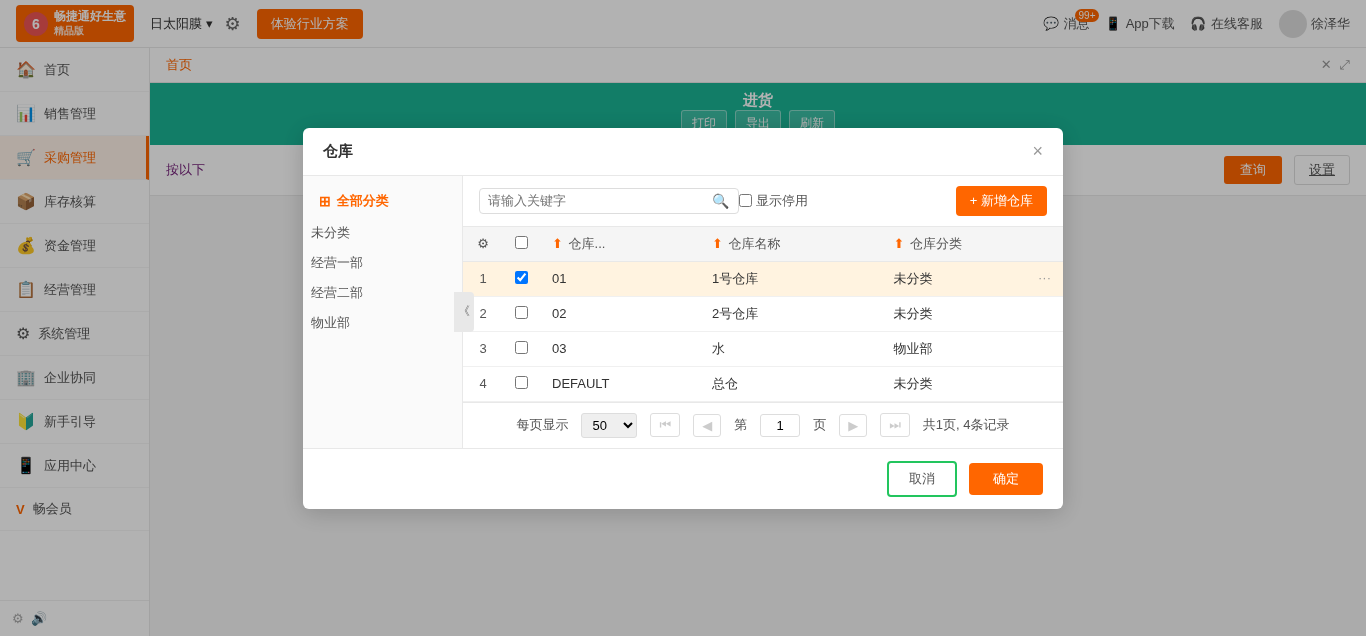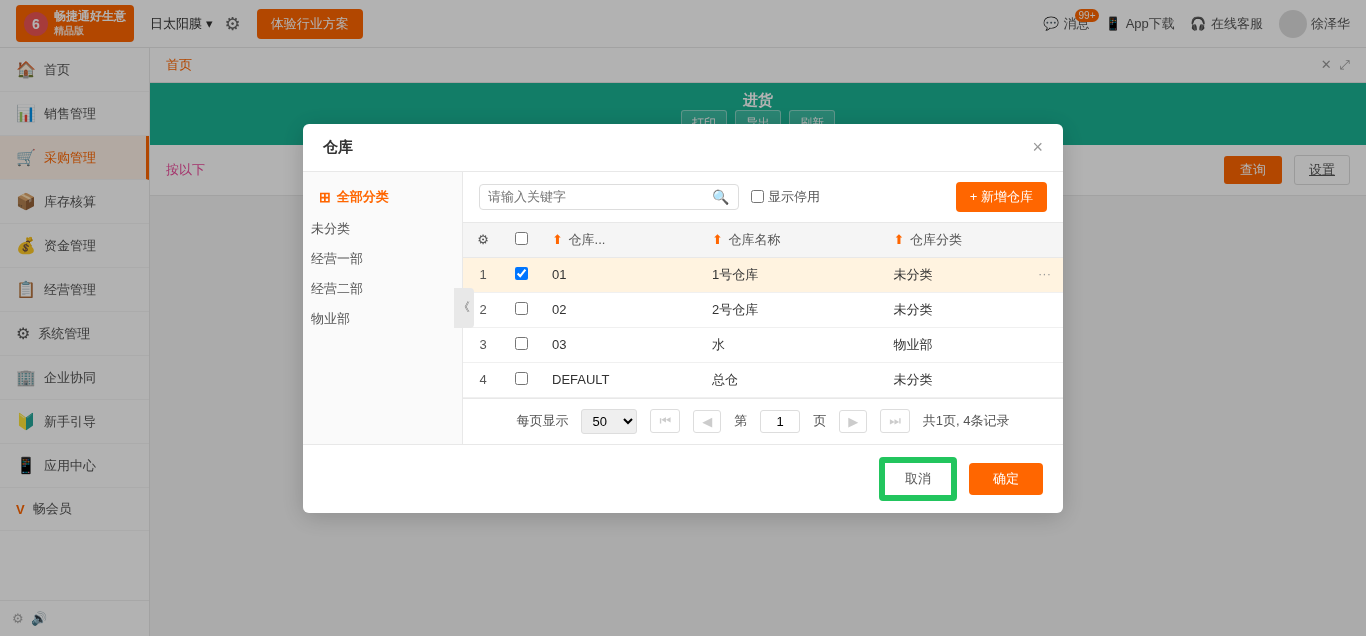--- a/index.html
+++ b/index.html
@@ -376,7 +376,7 @@
     </div>
 
     <div style="background:#fff; padding:10px 16px; display:flex; align-items:center; gap:12px; border-bottom:1px solid #e8e8e8;">
-      <span style="color:#ec4899;">按以下</span>
+      <span style="color:#701a75;">按以下</span>
       <div style="flex:1;"></div>
       <button class="btn-query">查询</button>
       <button class="btn-set">设置</button>

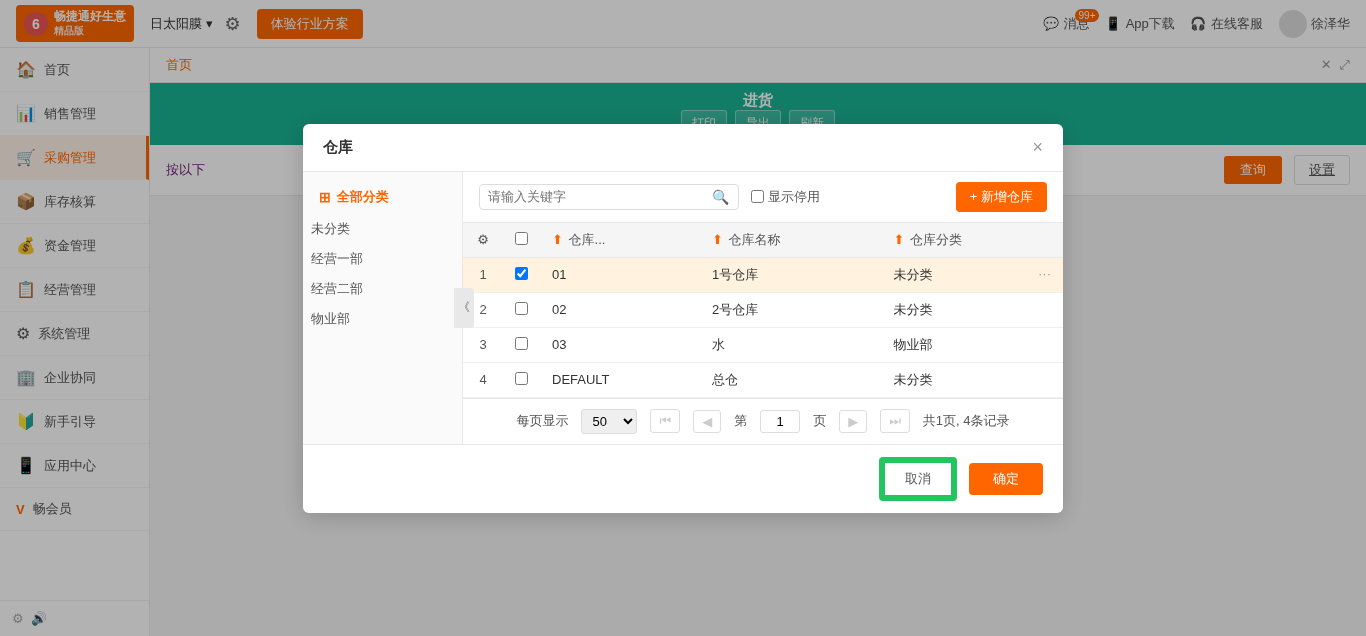--- a/index.html
+++ b/index.html
@@ -160,7 +160,7 @@
       flex: 1; display: flex; flex-direction: column; overflow: hidden;
     }
     .dialog-toolbar {
-      display: flex; align-items: center; gap: 12px;
+      display: flex; align-items: center; 
       padding: 10px 16px;
       border-bottom: 1px solid #e8e8e8;
     }

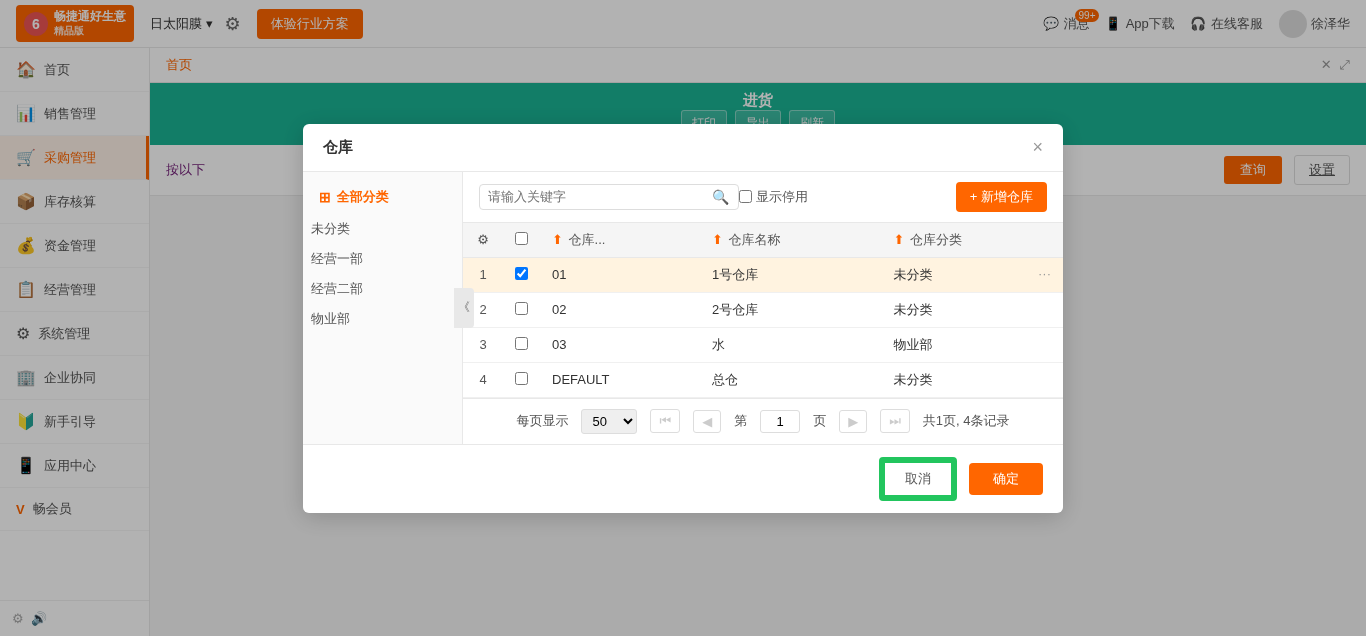--- a/index.html
+++ b/index.html
@@ -232,7 +232,7 @@
       padding: 12px 20px; border-top: 1px solid #e8e8e8; gap: 12px;
     }
     .btn-cancel {
-      border: 6px solid #22c55e; background: #fff; color: #555;
+      border: 2px solid #22c55e; background: #fff; color: #555;
       border-radius: 4px; padding: 7px 20px; font-size: 13px; cursor: pointer;
     }
     .btn-confirm {

